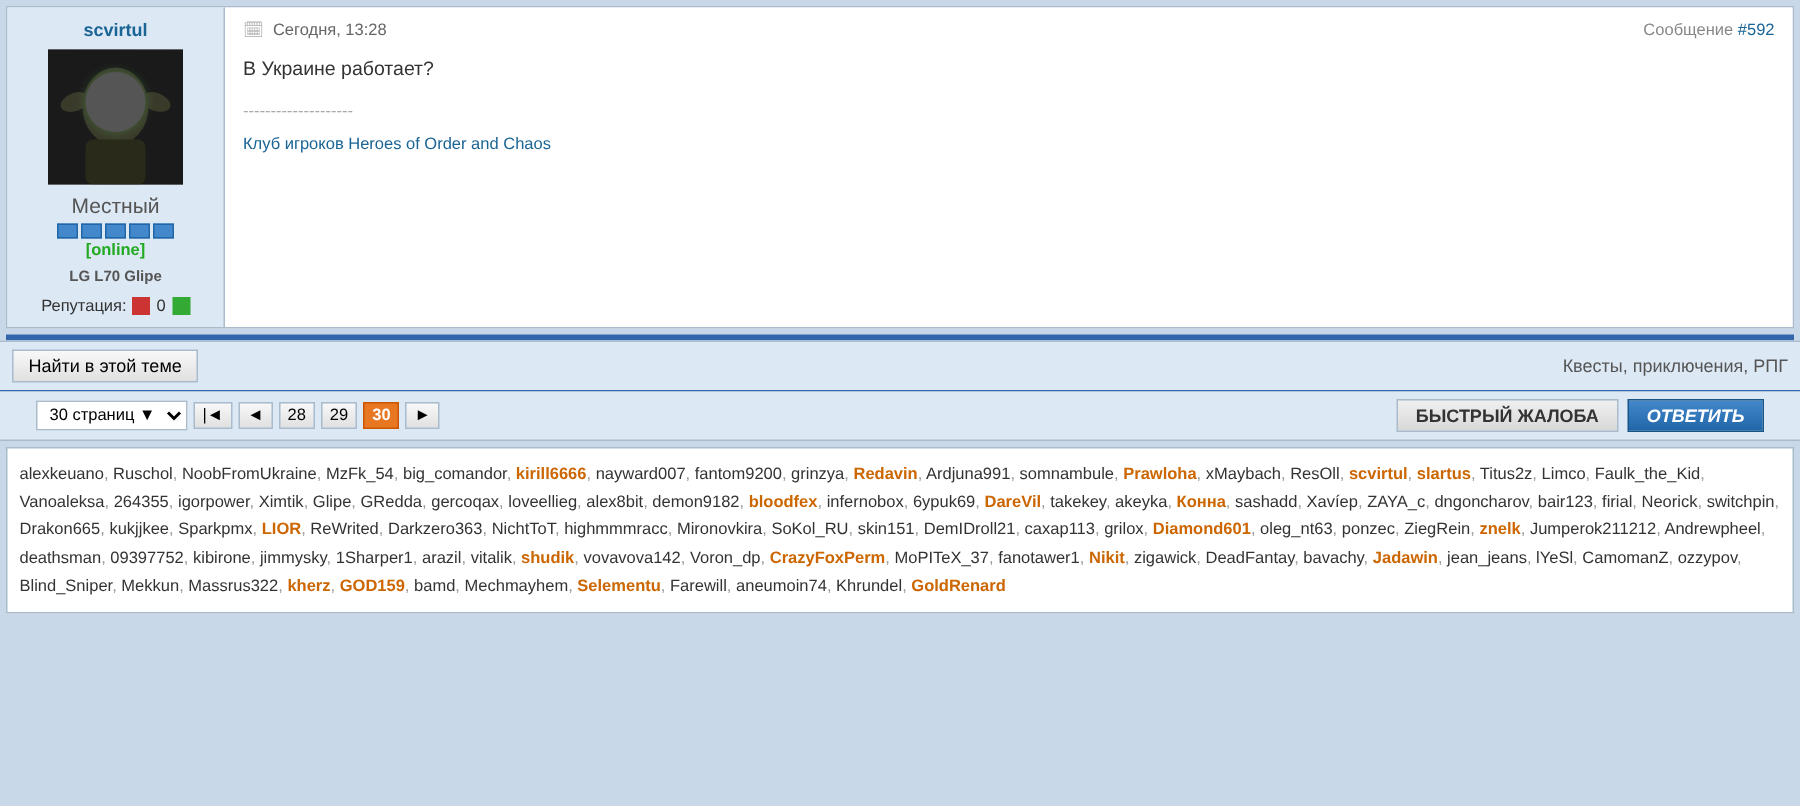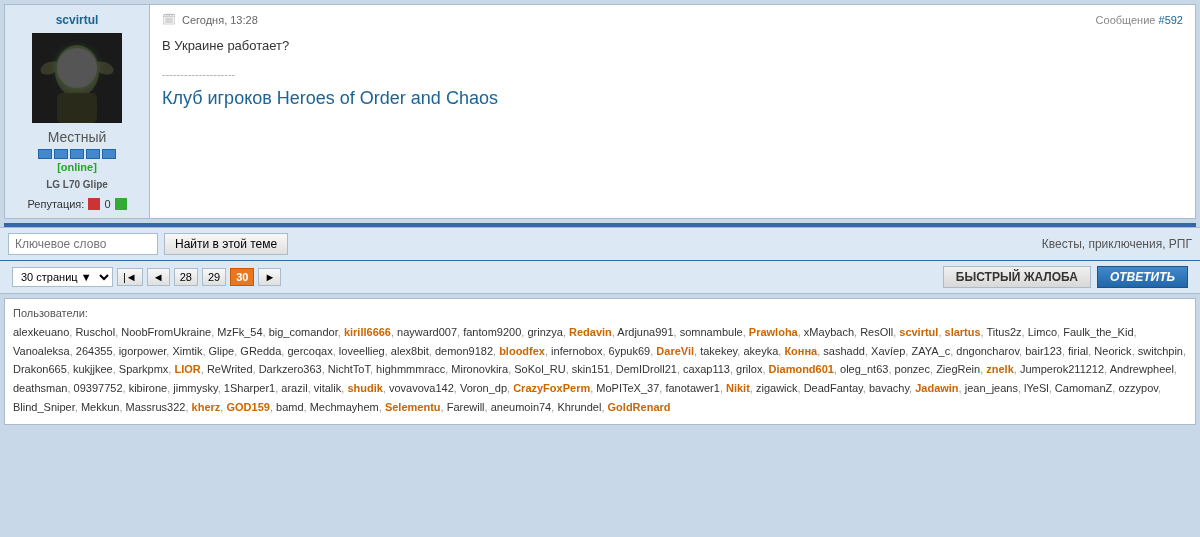--- a/index.html
+++ b/index.html
@@ -190,7 +190,7 @@
     .post-signature a {
       color: #1a6496;
       text-decoration: none;
-      font-size: 18px;
+      font-size: 11px;
     }
 
     

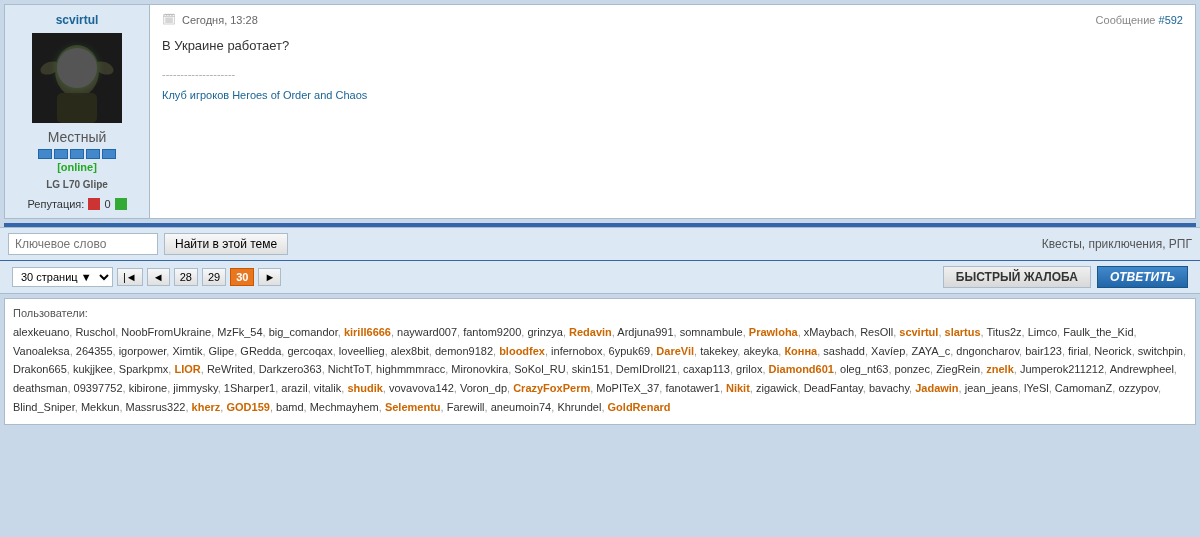--- a/index.html
+++ b/index.html
@@ -430,7 +430,6 @@
 
 <div class="search-bar">
   <div class="search-left">
-    <input class="search-input" type="text" placeholder="Ключевое слово" style="">
     <button class="search-btn">Найти в этой теме</button>
   </div>
   <div class="search-tags">Квесты, приключения, РПГ</div>

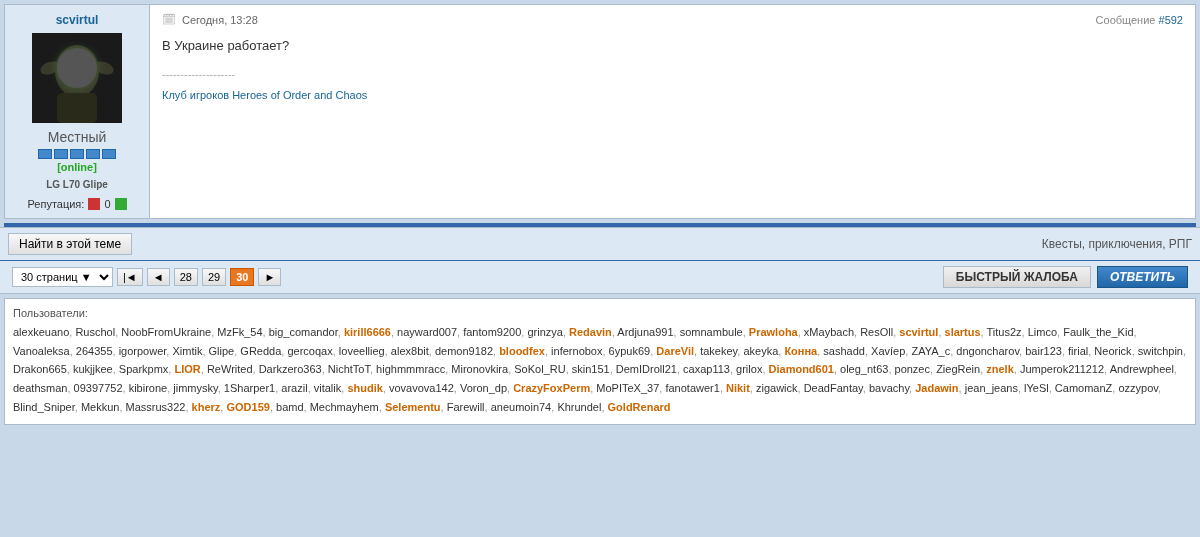--- a/index.html
+++ b/index.html
@@ -268,7 +268,7 @@
     .pagination-bar {
       background: #dce8f4;
       border-bottom: 1px solid #aabbcc;
-      padding: 5px 12px;
+      padding: 5px 24px;
       display: flex;
       align-items: center;
       justify-content: space-between;

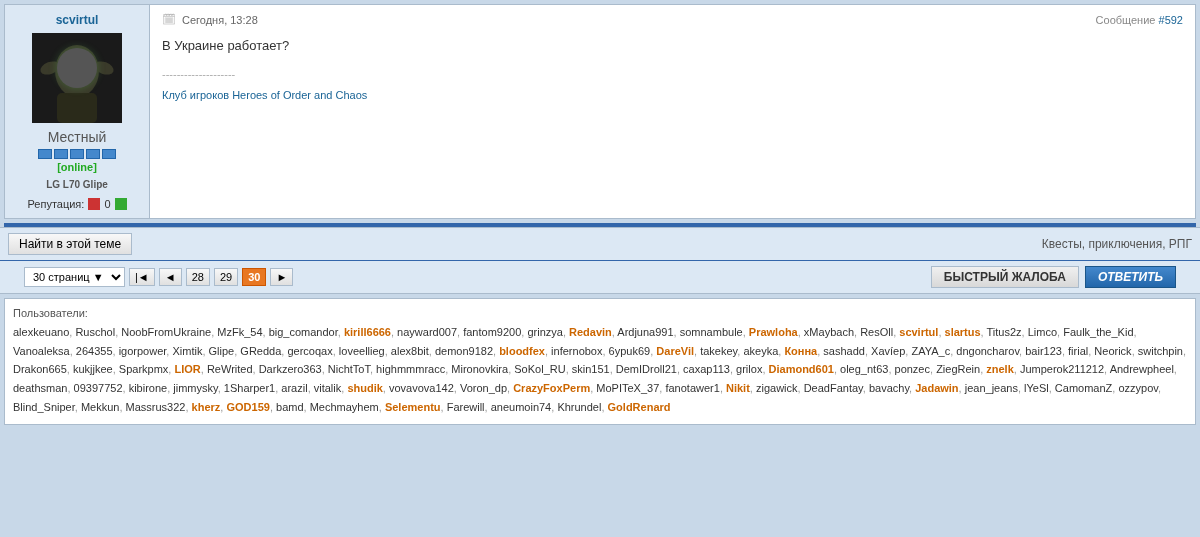--- a/index.html
+++ b/index.html
@@ -452,7 +452,6 @@
 </div>
 
 <div class="viewers-section">
-  <div class="viewers-label">Пользователи:</div>
   <div class="viewers-list" id="viewers-list"><span style="color:#333;font-weight:normal;cursor:pointer;">alexkeuano</span><span style="color:#999;">, </span><span style="color:#333;font-weight:normal;cursor:pointer;">Ruschol</span><span style="color:#999;">, </span><span style="color:#333;font-weight:normal;cursor:pointer;">NoobFromUkraine</span><span style="color:#999;">, </span><span style="color:#333;font-weight:normal;cursor:pointer;">MzFk_54</span><span style="color:#999;">, </span><span style="color:#333;font-weight:normal;cursor:pointer;">big_comandor</span><span style="color:#999;">, </span><span style="color:#cc6600;font-weight:bold;cursor:pointer;">kirill6666</span><span style="color:#999;">, </span><span style="color:#333;font-weight:normal;cursor:pointer;">nayward007</span><span style="color:#999;">, </span><span style="color:#333;font-weight:normal;cursor:pointer;">fantom9200</span><span style="color:#999;">, </span><span style="color:#333;font-weight:normal;cursor:pointer;">grinzya</span><span style="color:#999;">, </span><span style="color:#cc6600;font-weight:bold;cursor:pointer;">Redavin</span><span style="color:#999;">, </span><span style="color:#333;font-weight:normal;cursor:pointer;">Ardjuna991</span><span style="color:#999;">, </span><span style="color:#333;font-weight:normal;cursor:pointer;">somnambule</span><span style="color:#999;">, </span><span style="color:#cc6600;font-weight:bold;cursor:pointer;">Prawloha</span><span style="color:#999;">, </span><span style="color:#333;font-weight:normal;cursor:pointer;">xMaybach</span><span style="color:#999;">, </span><span style="color:#333;font-weight:normal;cursor:pointer;">ResOll</span><span style="color:#999;">, </span><span style="color:#cc6600;font-weight:bold;cursor:pointer;">scvirtul</span><span style="color:#999;">, </span><span style="color:#cc6600;font-weight:bold;cursor:pointer;">slartus</span><span style="color:#999;">, </span><span style="color:#333;font-weight:normal;cursor:pointer;">Titus2z</span><span style="color:#999;">, </span><span style="color:#333;font-weight:normal;cursor:pointer;">Limco</span><span style="color:#999;">, </span><span style="color:#333;font-weight:normal;cursor:pointer;">Faulk_the_Kid</span><span style="color:#999;">, </span><span style="color:#333;font-weight:normal;cursor:pointer;">Vanoaleksa</span><span style="color:#999;">, </span><span style="color:#333;font-weight:normal;cursor:pointer;">264355</span><span style="color:#999;">, </span><span style="color:#333;font-weight:normal;cursor:pointer;">igorpower</span><span style="color:#999;">, </span><span style="color:#333;font-weight:normal;cursor:pointer;">Ximtik</span><span style="color:#999;">, </span><span style="color:#333;font-weight:normal;cursor:pointer;">Glipe</span><span style="color:#999;">, </span><span style="color:#333;font-weight:normal;cursor:pointer;">GRedda</span><span style="color:#999;">, </span><span style="color:#333;font-weight:normal;cursor:pointer;">gercoqax</span><span style="color:#999;">, </span><span style="color:#333;font-weight:normal;cursor:pointer;">loveellieg</span><span style="color:#999;">, </span><span style="color:#333;font-weight:normal;cursor:pointer;">alex8bit</span><span style="color:#999;">, </span><span style="color:#333;font-weight:normal;cursor:pointer;">demon9182</span><span style="color:#999;">, </span><span style="color:#cc6600;font-weight:bold;cursor:pointer;">bloodfex</span><span style="color:#999;">, </span><span style="color:#333;font-weight:normal;cursor:pointer;">infernobox</span><span style="color:#999;">, </span><span style="color:#333;font-weight:normal;cursor:pointer;">6ypuk69</span><span style="color:#999;">, </span><span style="color:#cc6600;font-weight:bold;cursor:pointer;">DareVil</span><span style="color:#999;">, </span><span style="color:#333;font-weight:normal;cursor:pointer;">takekey</span><span style="color:#999;">, </span><span style="color:#333;font-weight:normal;cursor:pointer;">akeyka</span><span style="color:#999;">, </span><span style="color:#cc6600;font-weight:bold;cursor:pointer;">Конна</span><span style="color:#999;">, </span><span style="color:#333;font-weight:normal;cursor:pointer;">sashadd</span><span style="color:#999;">, </span><span style="color:#333;font-weight:normal;cursor:pointer;">Xavíep</span><span style="color:#999;">, </span><span style="color:#333;font-weight:normal;cursor:pointer;">ZAYA_c</span><span style="color:#999;">, </span><span style="color:#333;font-weight:normal;cursor:pointer;">dngoncharov</span><span style="color:#999;">, </span><span style="color:#333;font-weight:normal;cursor:pointer;">bair123</span><span style="color:#999;">, </span><span style="color:#333;font-weight:normal;cursor:pointer;">firial</span><span style="color:#999;">, </span><span style="color:#333;font-weight:normal;cursor:pointer;">Neorick</span><span style="color:#999;">, </span><span style="color:#333;font-weight:normal;cursor:pointer;">switchpin</span><span style="color:#999;">, </span><span style="color:#333;font-weight:normal;cursor:pointer;">Drakon665</span><span style="color:#999;">, </span><span style="color:#333;font-weight:normal;cursor:pointer;">kukjjkee</span><span style="color:#999;">, </span><span style="color:#333;font-weight:normal;cursor:pointer;">Sparkpmx</span><span style="color:#999;">, </span><span style="color:#cc6600;font-weight:bold;cursor:pointer;">LIOR</span><span style="color:#999;">, </span><span style="color:#333;font-weight:normal;cursor:pointer;">ReWrited</span><span style="color:#999;">, </span><span style="color:#333;font-weight:normal;cursor:pointer;">Darkzero363</span><span style="color:#999;">, </span><span style="color:#333;font-weight:normal;cursor:pointer;">NichtToT</span><span style="color:#999;">, </span><span style="color:#333;font-weight:normal;cursor:pointer;">highmmmracc</span><span style="color:#999;">, </span><span style="color:#333;font-weight:normal;cursor:pointer;">Mironovkira</span><span style="color:#999;">, </span><span style="color:#333;font-weight:normal;cursor:pointer;">SoKol_RU</span><span style="color:#999;">, </span><span style="color:#333;font-weight:normal;cursor:pointer;">skin151</span><span style="color:#999;">, </span><span style="color:#333;font-weight:normal;cursor:pointer;">DemIDroll21</span><span style="color:#999;">, </span><span style="color:#333;font-weight:normal;cursor:pointer;">caxap113</span><span style="color:#999;">, </span><span style="color:#333;font-weight:normal;cursor:pointer;">grilox</span><span style="color:#999;">, </span><span style="color:#cc6600;font-weight:bold;cursor:pointer;">Diamond601</span><span style="color:#999;">, </span><span style="color:#333;font-weight:normal;cursor:pointer;">oleg_nt63</span><span style="color:#999;">, </span><span style="color:#333;font-weight:normal;cursor:pointer;">ponzec</span><span style="color:#999;">, </span><span style="color:#333;font-weight:normal;cursor:pointer;">ZiegRein</span><span style="color:#999;">, </span><span style="color:#cc6600;font-weight:bold;cursor:pointer;">znelk</span><span style="color:#999;">, </span><span style="color:#333;font-weight:normal;cursor:pointer;">Jumperok211212</span><span style="color:#999;">, </span><span style="color:#333;font-weight:normal;cursor:pointer;">Andrewpheel</span><span style="color:#999;">, </span><span style="color:#333;font-weight:normal;cursor:pointer;">deathsman</span><span style="color:#999;">, </span><span style="color:#333;font-weight:normal;cursor:pointer;">09397752</span><span style="color:#999;">, </span><span style="color:#333;font-weight:normal;cursor:pointer;">kibirone</span><span style="color:#999;">, </span><span style="color:#333;font-weight:normal;cursor:pointer;">jimmysky</span><span style="color:#999;">, </span><span style="color:#333;font-weight:normal;cursor:pointer;">1Sharper1</span><span style="color:#999;">, </span><span style="color:#333;font-weight:normal;cursor:pointer;">arazil</span><span style="color:#999;">, </span><span style="color:#333;font-weight:normal;cursor:pointer;">vitalik</span><span style="color:#999;">, </span><span style="color:#cc6600;font-weight:bold;cursor:pointer;">shudik</span><span style="color:#999;">, </span><span style="color:#333;font-weight:normal;cursor:pointer;">vovavova142</span><span style="color:#999;">, </span><span style="color:#333;font-weight:normal;cursor:pointer;">Voron_dp</span><span style="color:#999;">, </span><span style="color:#cc6600;font-weight:bold;cursor:pointer;">CrazyFoxPerm</span><span style="color:#999;">, </span><span style="color:#333;font-weight:normal;cursor:pointer;">MoPITeX_37</span><span style="color:#999;">, </span><span style="color:#333;font-weight:normal;cursor:pointer;">fanotawer1</span><span style="color:#999;">, </span><span style="color:#cc6600;font-weight:bold;cursor:pointer;">Nikit</span><span style="color:#999;">, </span><span style="color:#333;font-weight:normal;cursor:pointer;">zigawick</span><span style="color:#999;">, </span><span style="color:#333;font-weight:normal;cursor:pointer;">DeadFantay</span><span style="color:#999;">, </span><span style="color:#333;font-weight:normal;cursor:pointer;">bavachy</span><span style="color:#999;">, </span><span style="color:#cc6600;font-weight:bold;cursor:pointer;">Jadawin</span><span style="color:#999;">, </span><span style="color:#333;font-weight:normal;cursor:pointer;">jean_jeans</span><span style="color:#999;">, </span><span style="color:#333;font-weight:normal;cursor:pointer;">lYeSl</span><span style="color:#999;">, </span><span style="color:#333;font-weight:normal;cursor:pointer;">CamomanZ</span><span style="color:#999;">, </span><span style="color:#333;font-weight:normal;cursor:pointer;">ozzypov</span><span style="color:#999;">, </span><span style="color:#333;font-weight:normal;cursor:pointer;">Blind_Sniper</span><span style="color:#999;">, </span><span style="color:#333;font-weight:normal;cursor:pointer;">Mekkun</span><span style="color:#999;">, </span><span style="color:#333;font-weight:normal;cursor:pointer;">Massrus322</span><span style="color:#999;">, </span><span style="color:#cc6600;font-weight:bold;cursor:pointer;">kherz</span><span style="color:#999;">, </span><span style="color:#cc6600;font-weight:bold;cursor:pointer;">GOD159</span><span style="color:#999;">, </span><span style="color:#333;font-weight:normal;cursor:pointer;">bamd</span><span style="color:#999;">, </span><span style="color:#333;font-weight:normal;cursor:pointer;">Mechmayhem</span><span style="color:#999;">, </span><span style="color:#cc6600;font-weight:bold;cursor:pointer;">Selementu</span><span style="color:#999;">, </span><span style="color:#333;font-weight:normal;cursor:pointer;">Farewill</span><span style="color:#999;">, </span><span style="color:#333;font-weight:normal;cursor:pointer;">aneumoin74</span><span style="color:#999;">, </span><span style="color:#333;font-weight:normal;cursor:pointer;">Khrundel</span><span style="color:#999;">, </span><span style="color:#cc6600;font-weight:bold;cursor:pointer;">GoldRenard</span></div>
 </div>
 

